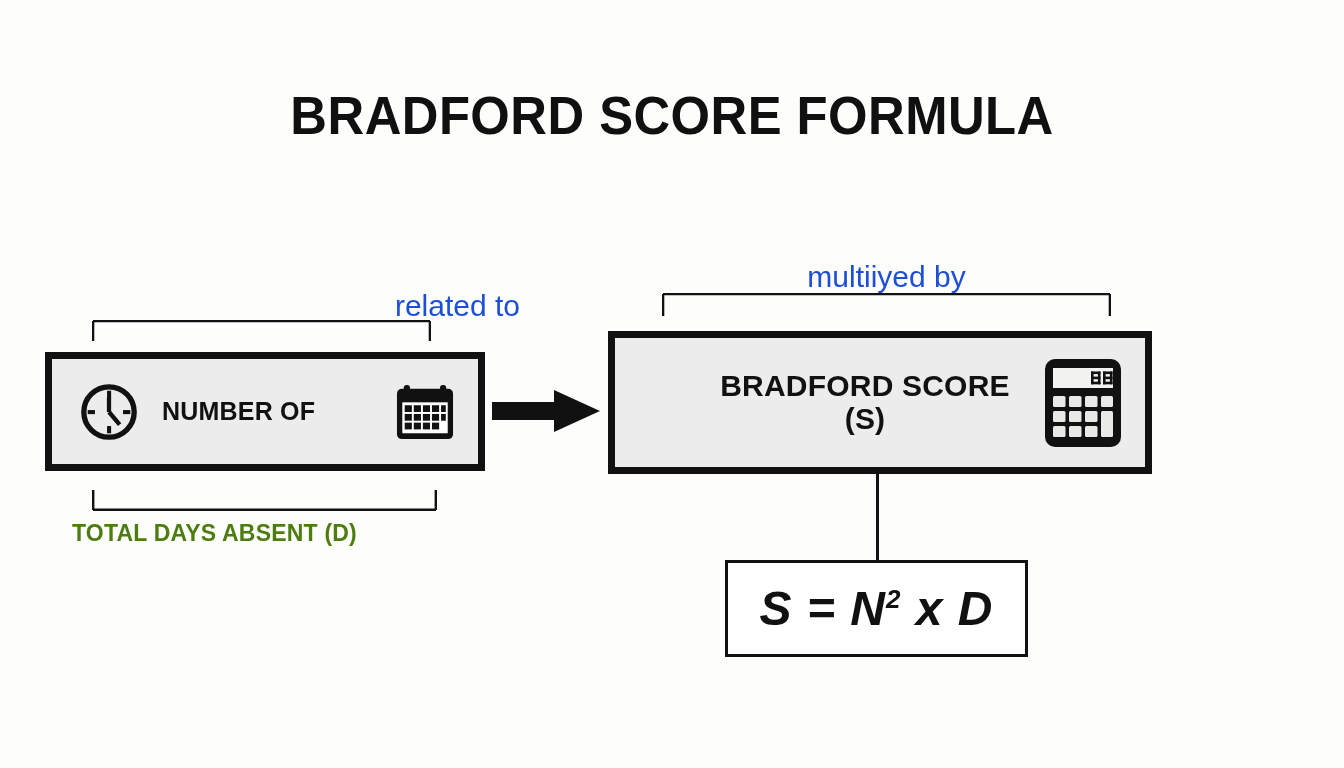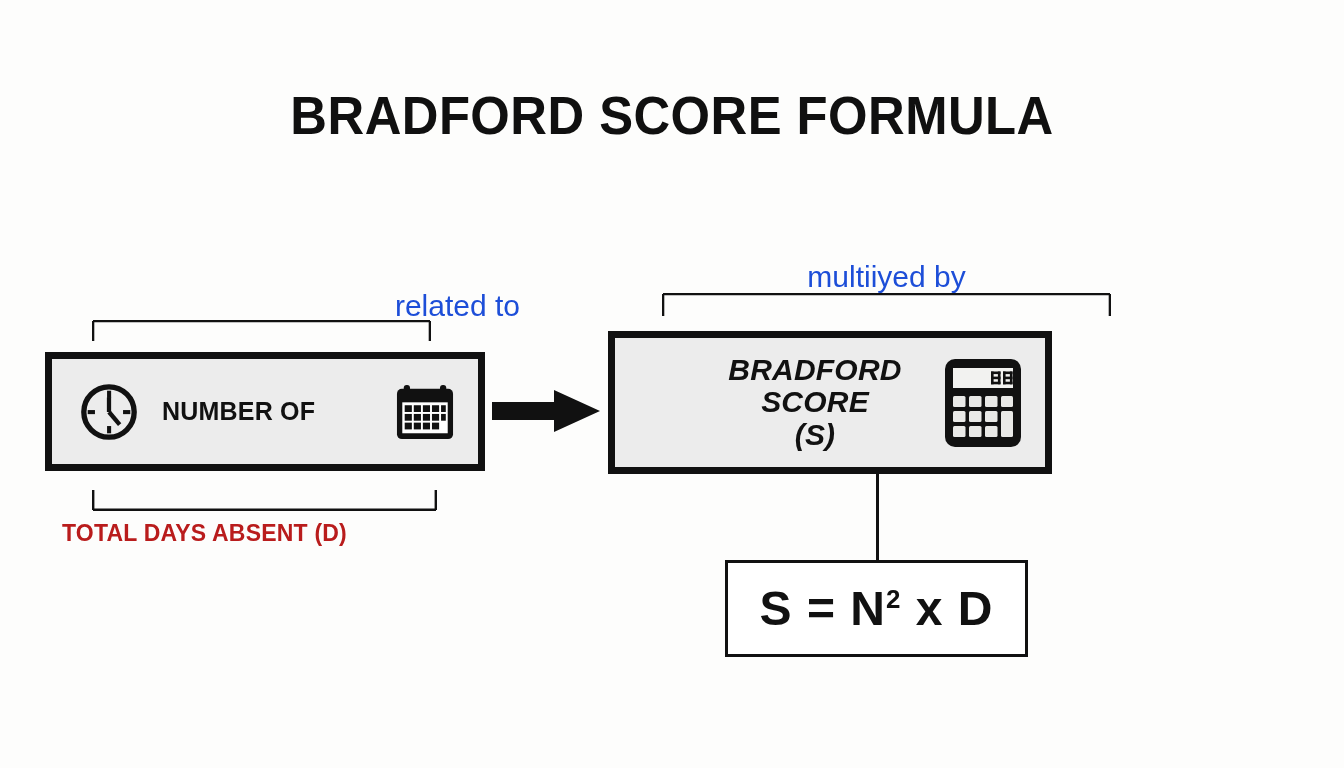--- a/index.html
+++ b/index.html
@@ -55,10 +55,9 @@
   #box-score {
     left: 608px;
     top: 331px;
-    width: 444px;
+    width: 544px;
     height: 143px;
     padding-left: 72px;
-    font-style: italic;
   }
 
   .box-label {

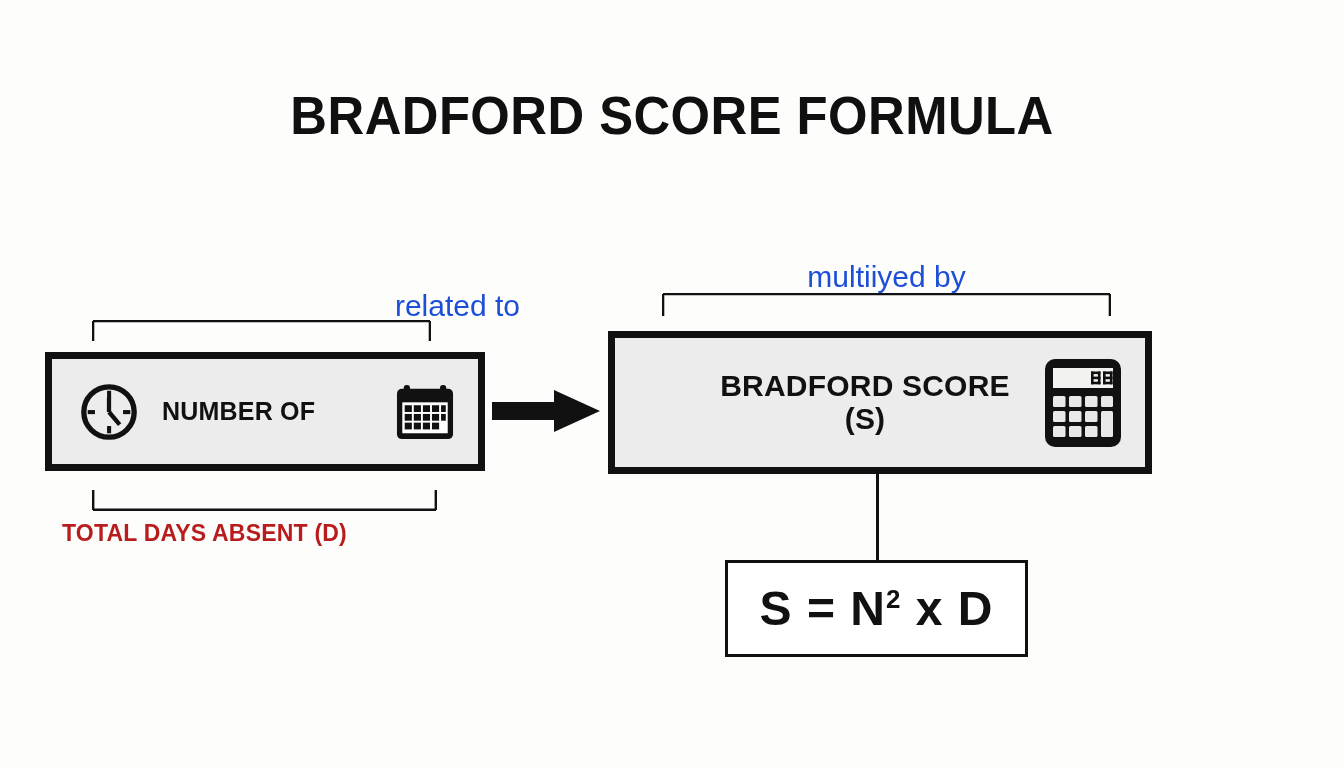--- a/index.html
+++ b/index.html
@@ -119,12 +119,12 @@
 
   #label-total-days {
     position: absolute;
-    left: 62px;
+    left: 72px;
     top: 520px;
     font-size: 23px;
     font-weight: bold;
     letter-spacing: 0.2px;
-    color: #b91c1c;
+    color: #4d7c0f;
     white-space: nowrap;
   }
 

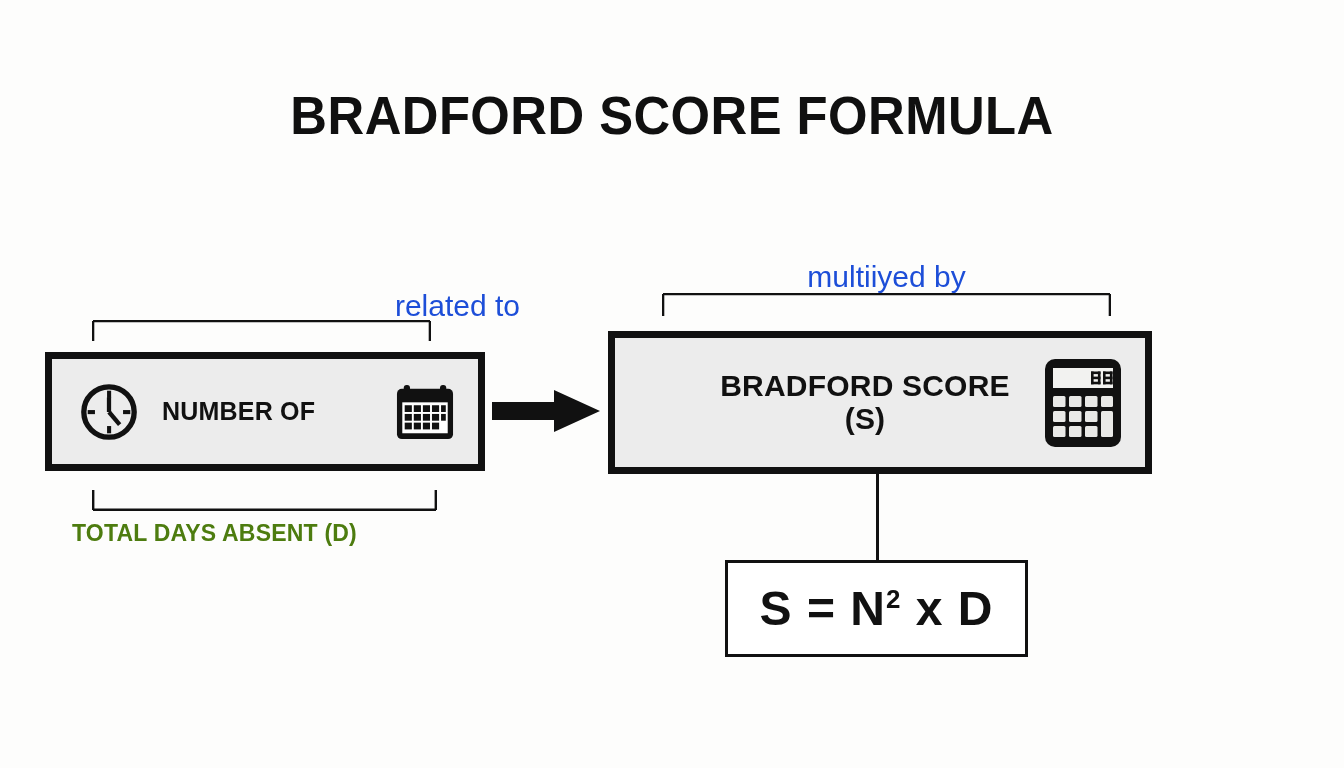--- a/index.html
+++ b/index.html
@@ -159,6 +159,7 @@
     color: #111111;
     letter-spacing: 1px;
     white-space: nowrap;
+    font-style: italic;
   }
 
   #formula-text sup {

